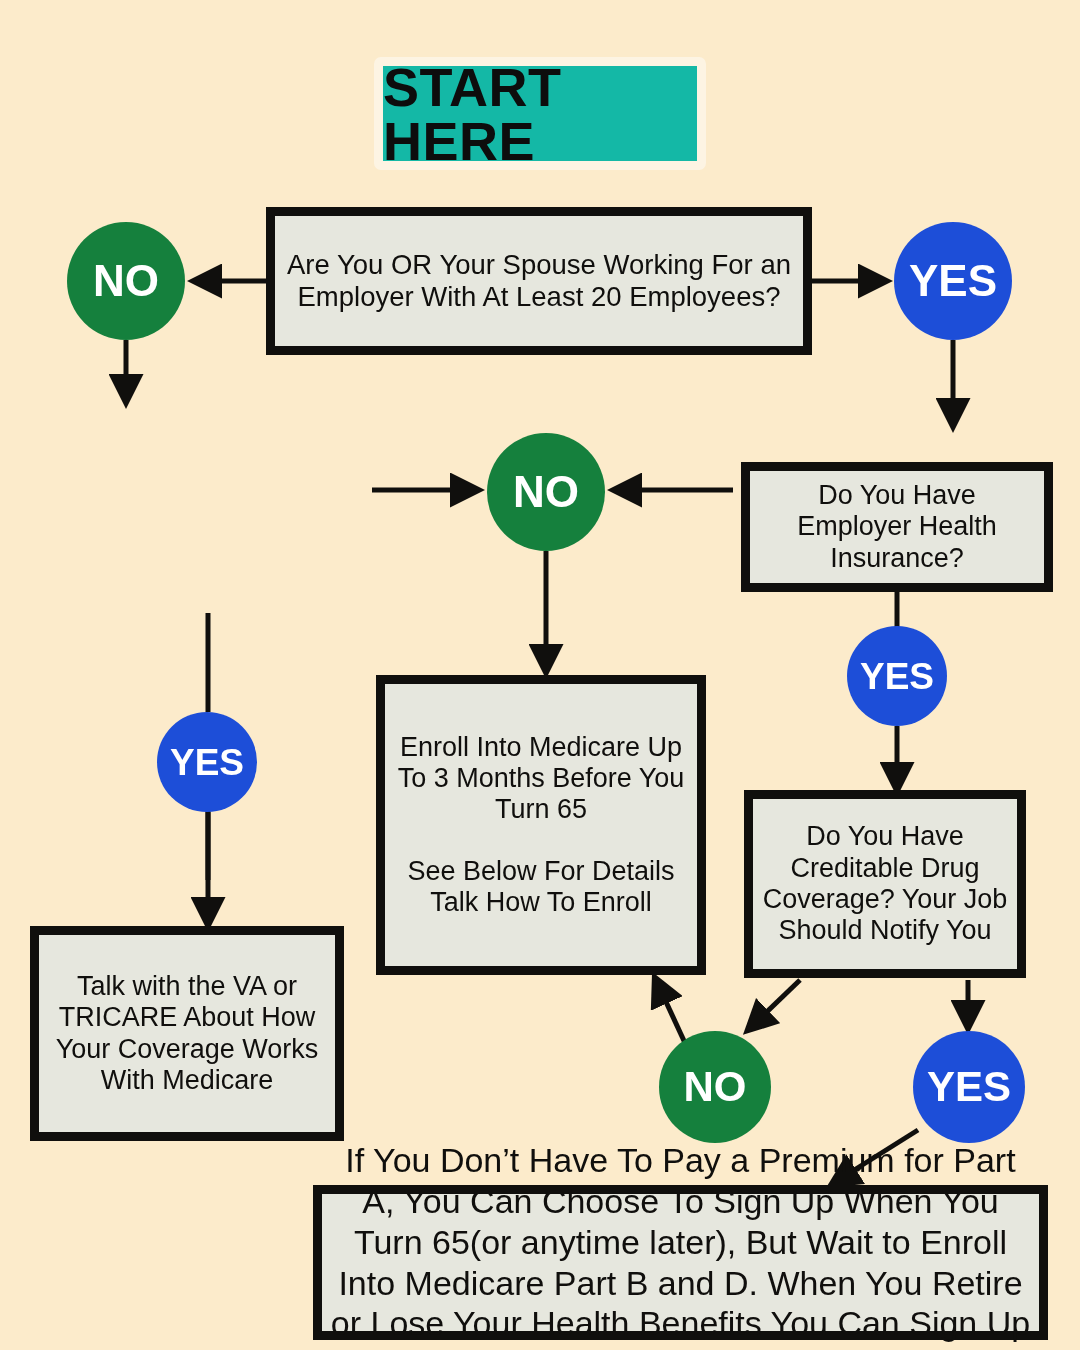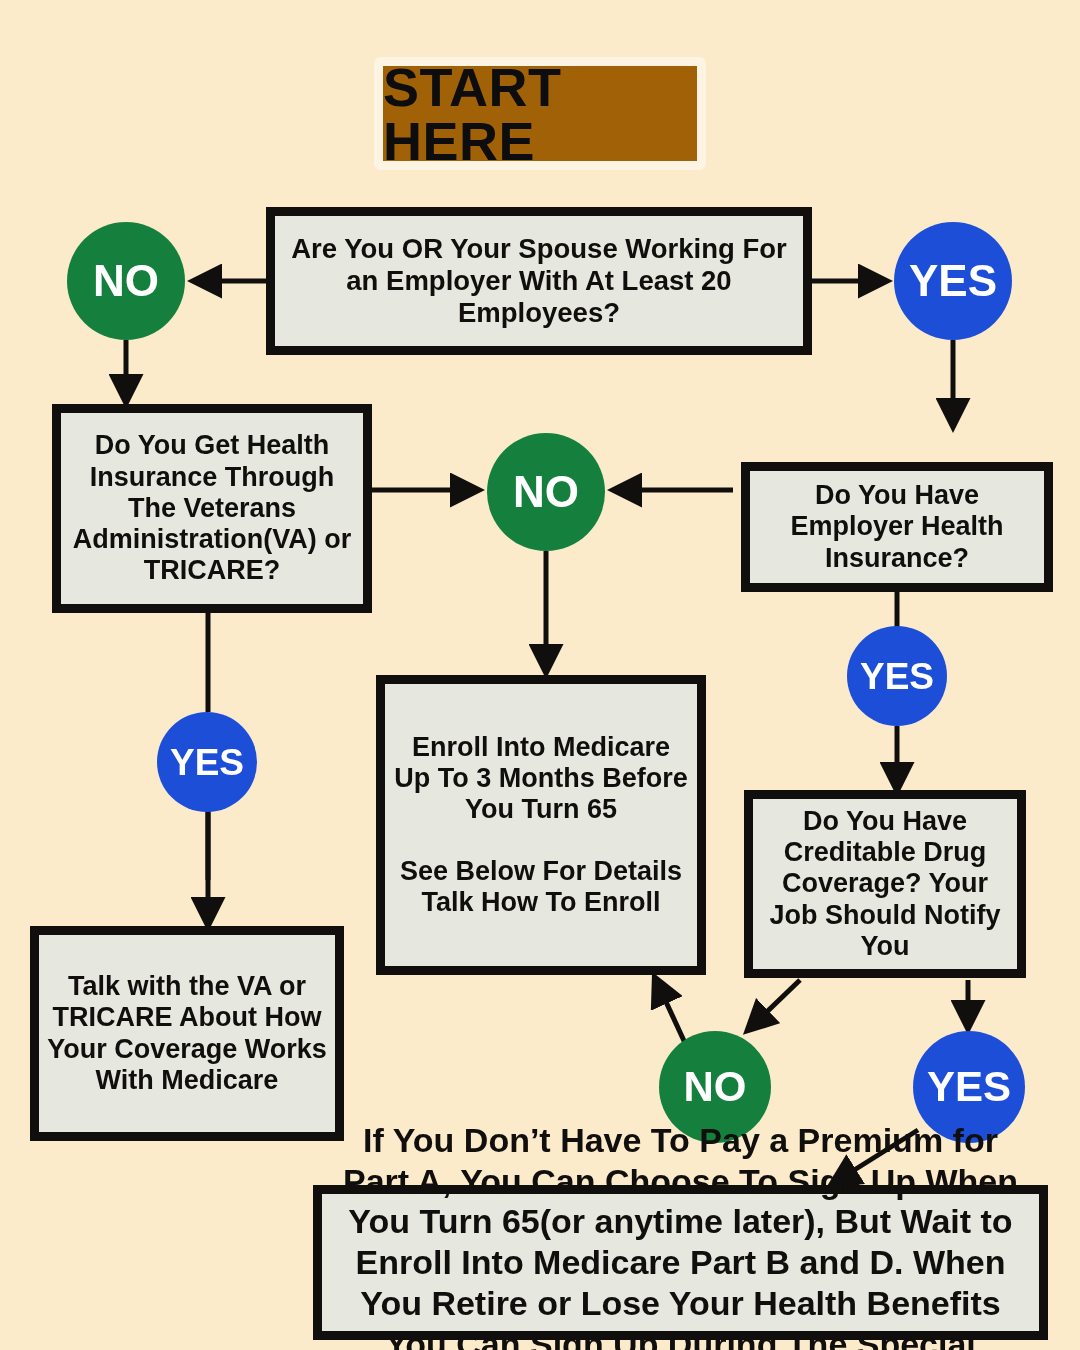--- a/index.html
+++ b/index.html
@@ -39,7 +39,7 @@
   }
 
   .start-btn {
-    background: #a16207;
+    background: #14b8a6;
     border: 9px solid #FDF4E3;
     border-radius: 7px;
     display: flex;

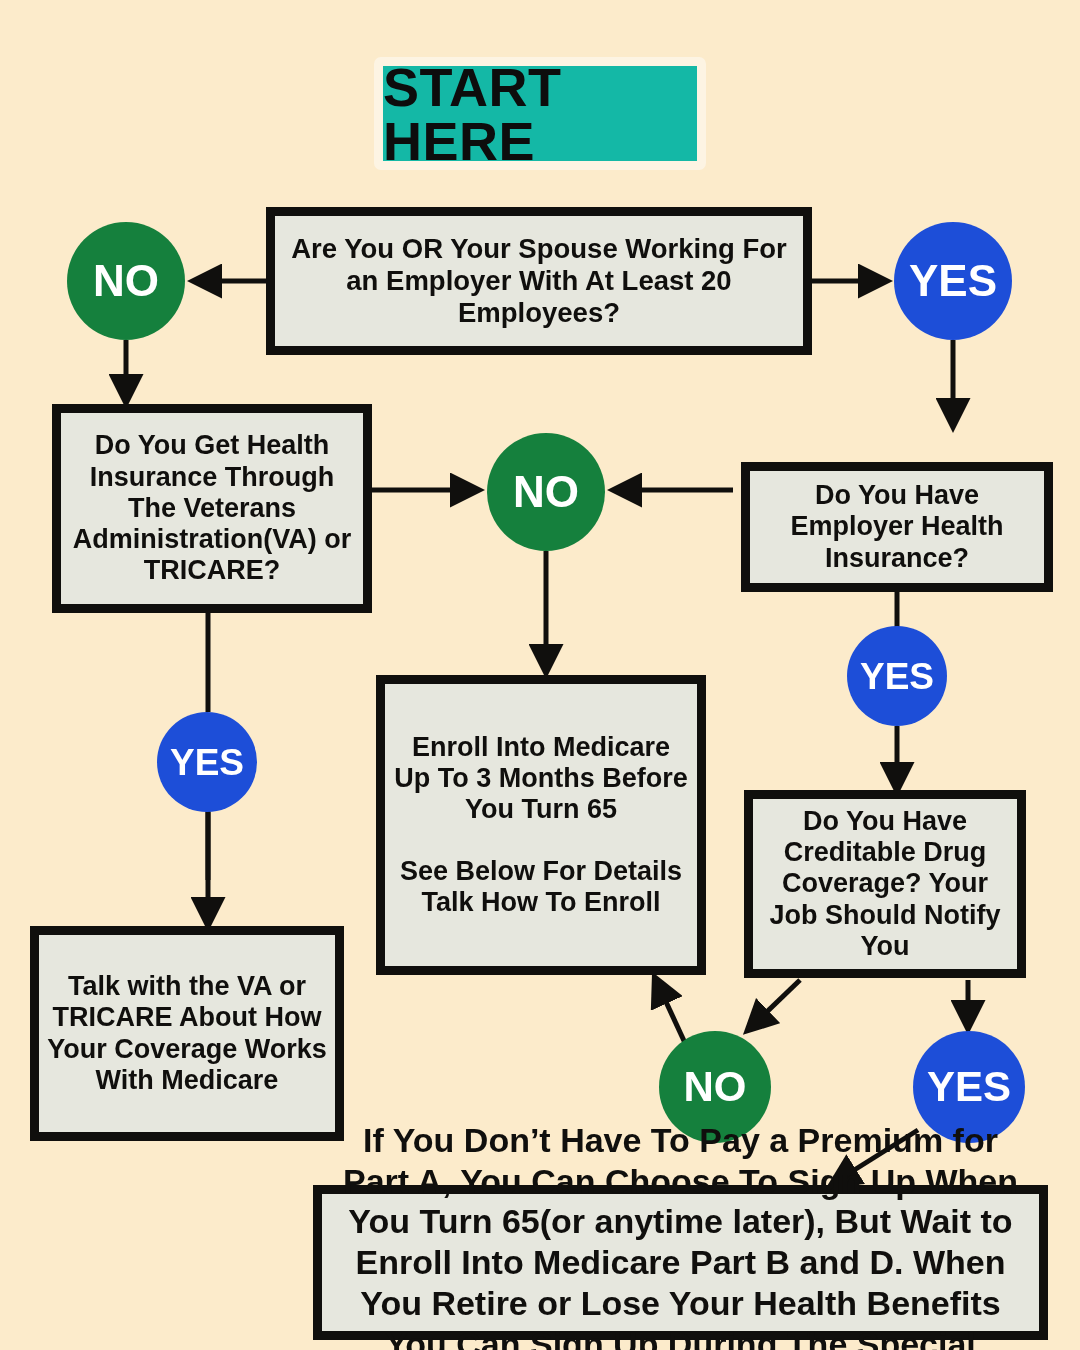--- a/index.html
+++ b/index.html
@@ -60,7 +60,7 @@
     justify-content: center;
     text-align: center;
     color: #100F0D;
-    font-weight: bold;
+    font-weight: normal;
     line-height: 1.16;
     padding: 6px 8px;
   }

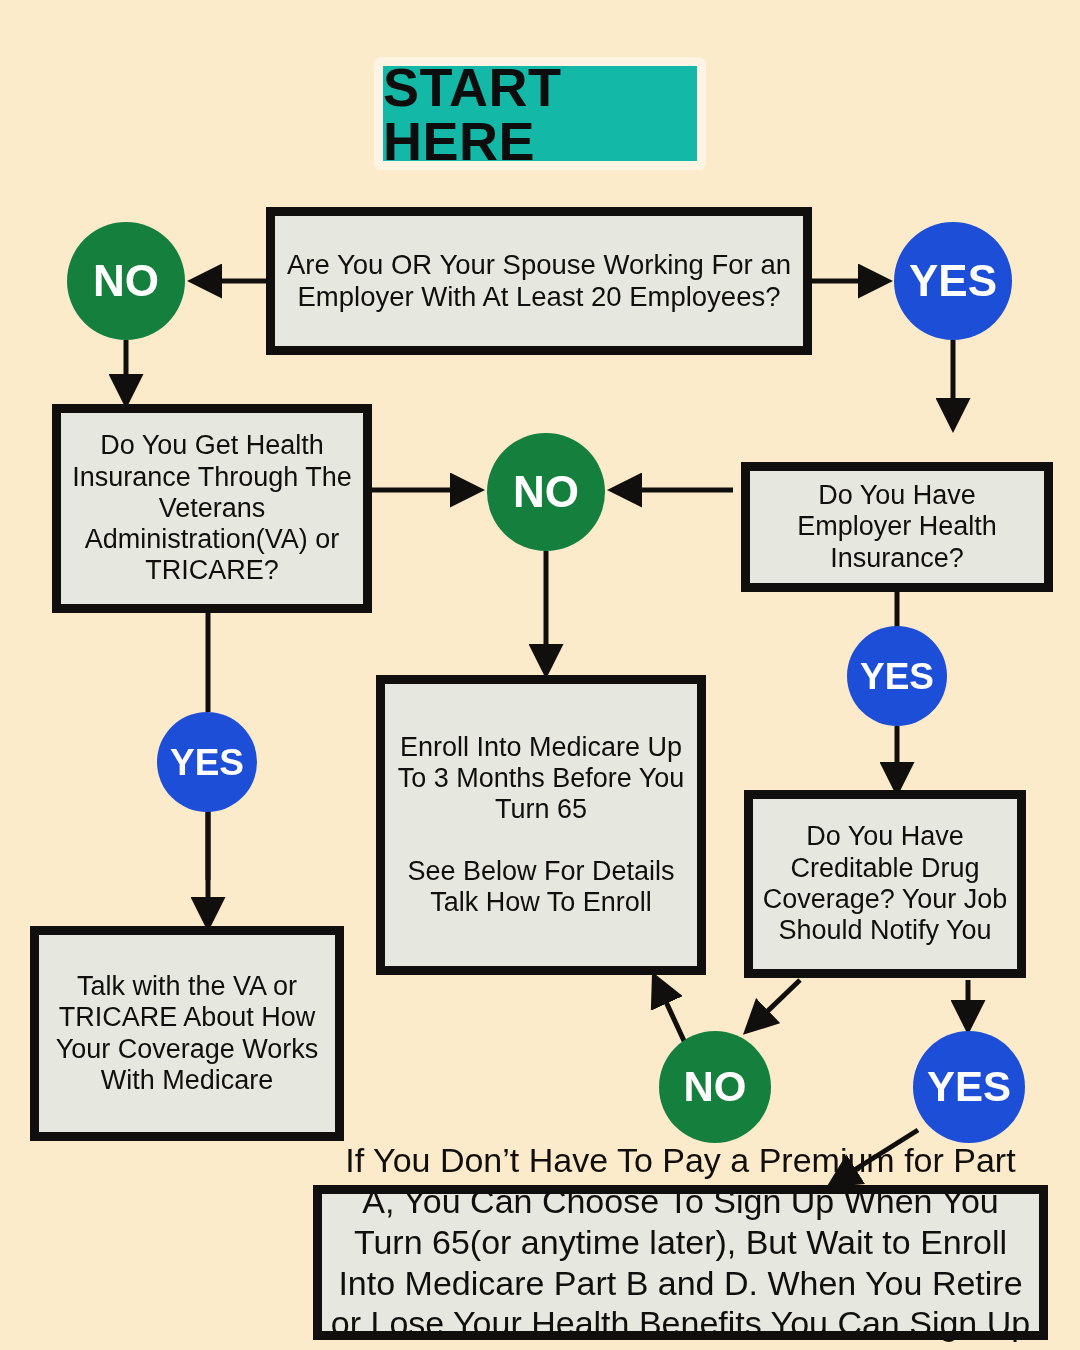--- a/index.html
+++ b/index.html
@@ -142,9 +142,6 @@
     <span>YES</span>
   </div>
 
-  <div class="node qbox" style="left:52px; top:404px; width:320px; height:209px; font-size:27px;">
-    <span class="txt">Do You Get Health Insurance Through The Veterans Administration(VA) or TRICARE?</span>
-  </div>
 
   <div class="node qbox" style="left:741px; top:426px; width:312px; height:130px; font-size:27px;margin-top:36px;">
     <span class="txt">Do You Have Employer Health Insurance?</span>

